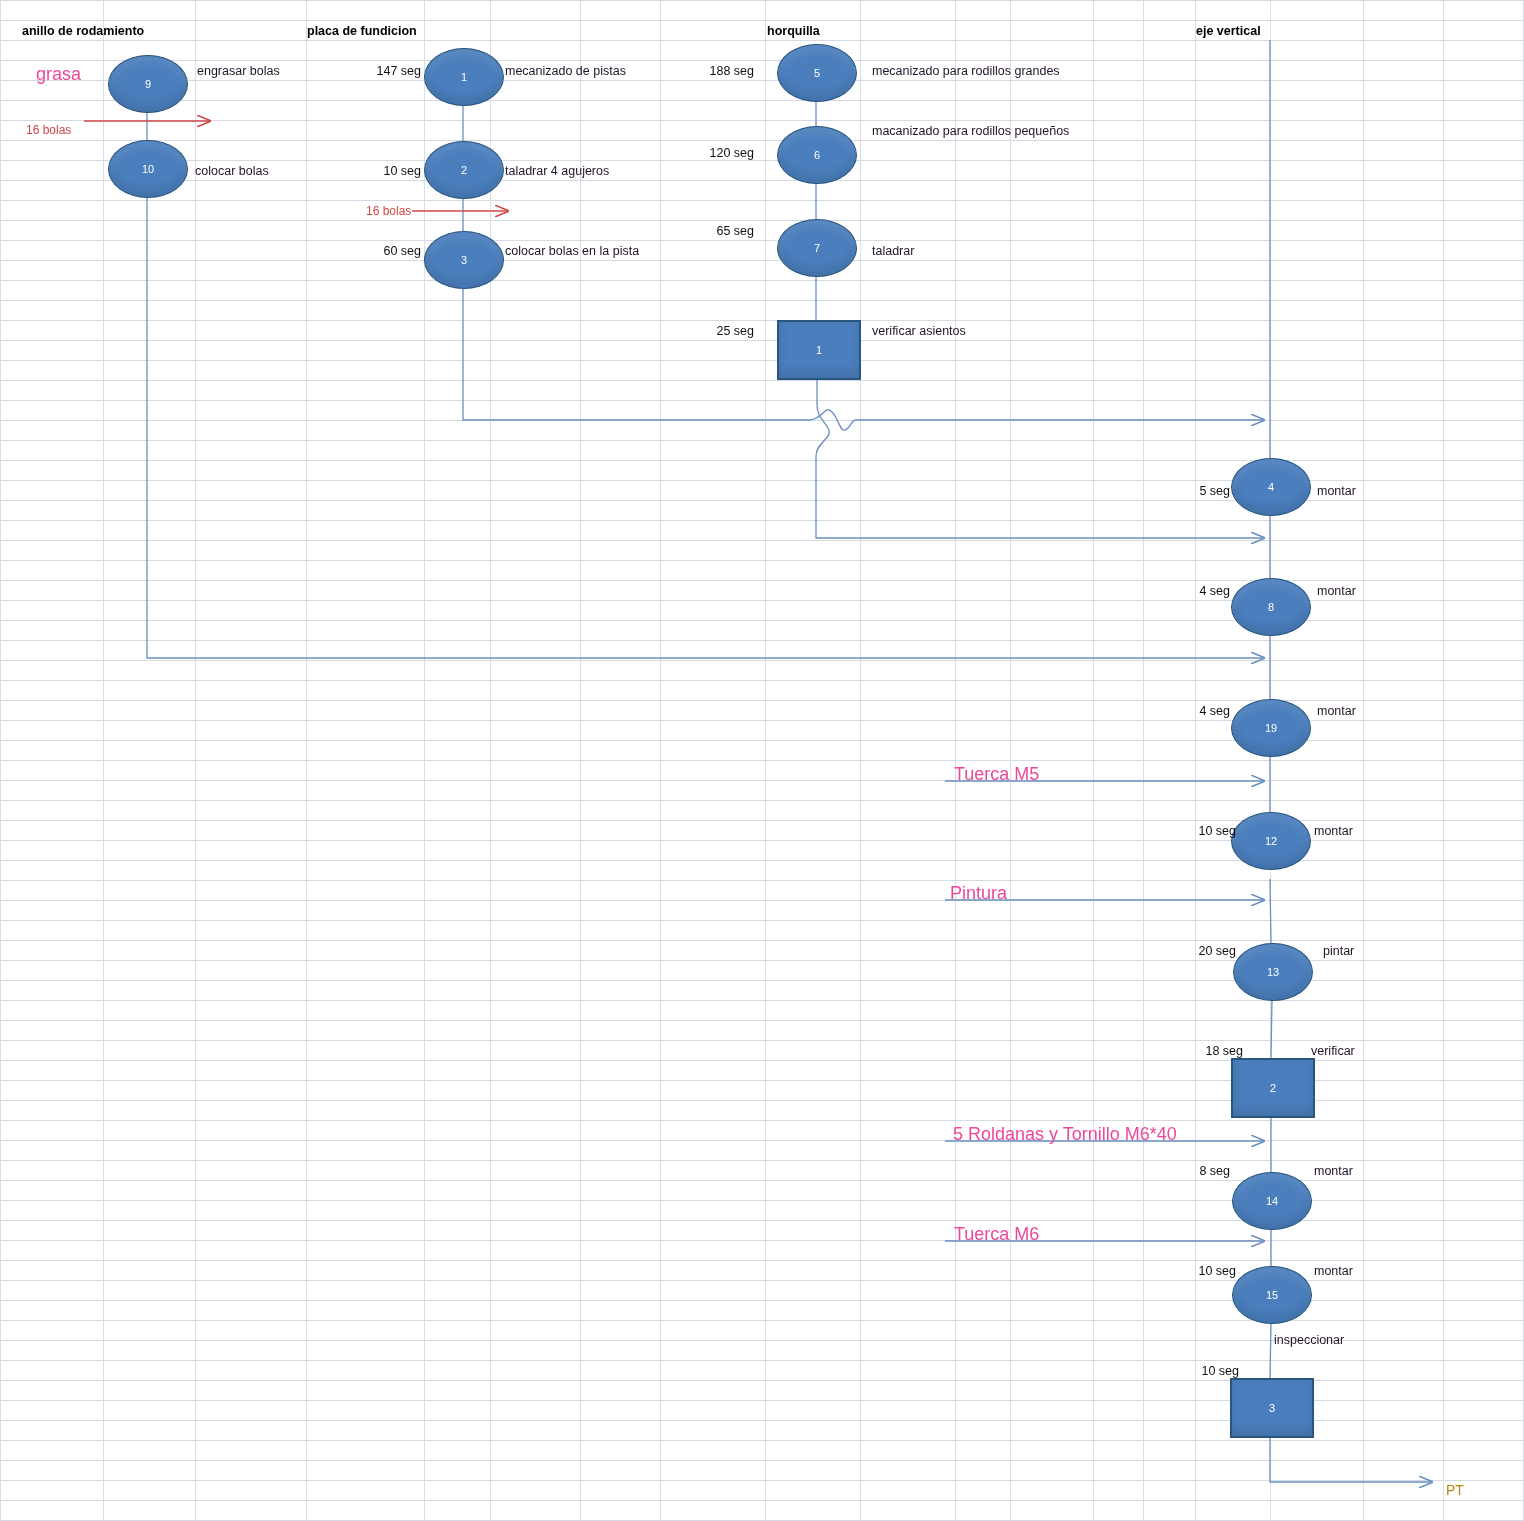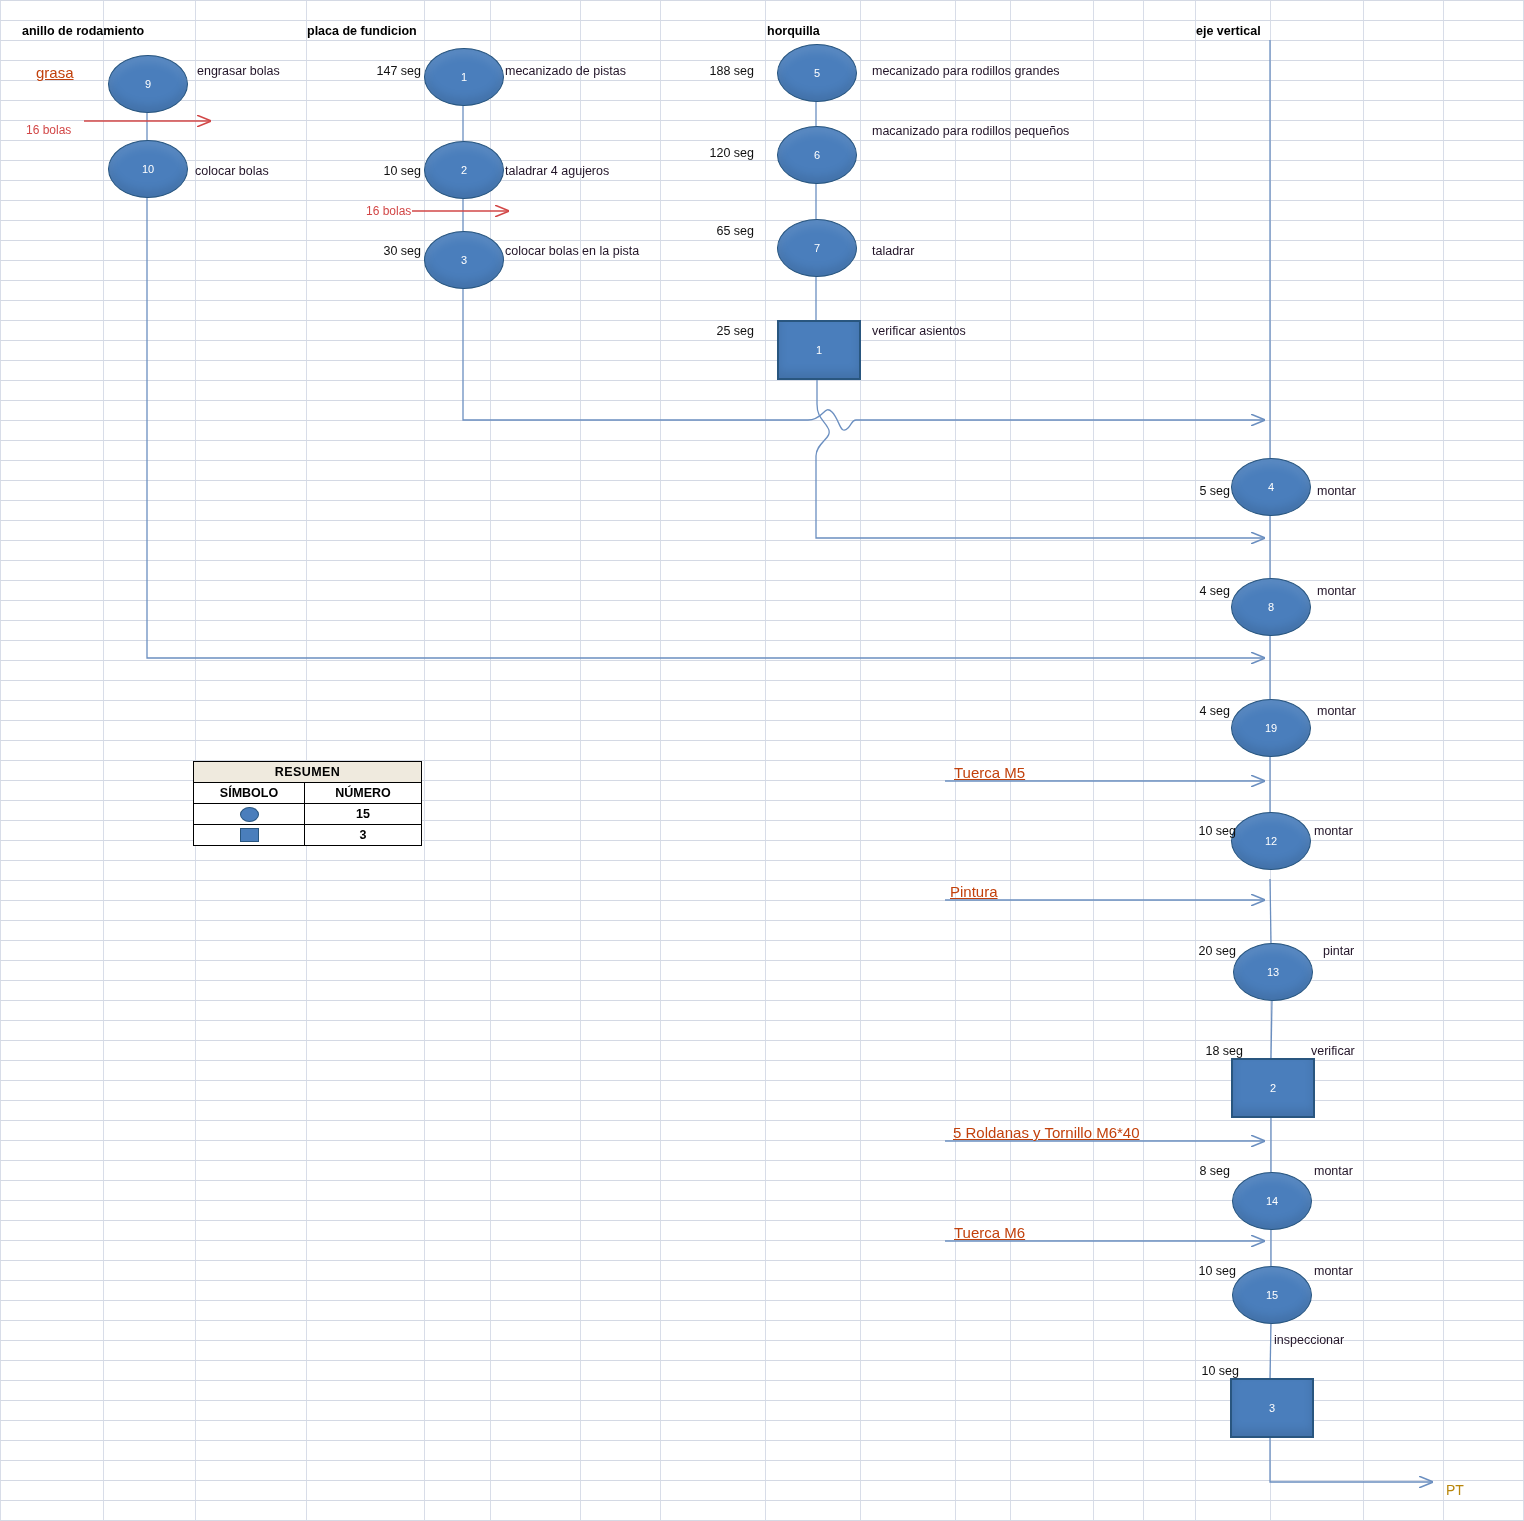--- a/index.html
+++ b/index.html
@@ -43,7 +43,7 @@
   
   .hdr{position:absolute;font-size:12.5px;font-weight:bold;color:#000;white-space:nowrap;z-index:5;}
   .lbl{position:absolute;font-size:12.5px;color:#221428;white-space:nowrap;z-index:5;}
-  .lbl-dark{position:absolute;font-size:15px;color:#c2410c;white-space:nowrap;z-index:5;text-decoration:underline;}
+  .lbl-dark{position:absolute;font-size:18px;color:#ec4899;white-space:nowrap;z-index:5;}
   .lbl-r{position:absolute;font-size:12.5px;color:#111111;white-space:nowrap;text-align:right;z-index:5;}
   .lbl-red{position:absolute;font-size:12px;color:#d24747;white-space:nowrap;z-index:5;}
   .lbl-pt{position:absolute;font-size:14px;color:#b8860b;white-space:nowrap;z-index:6;}

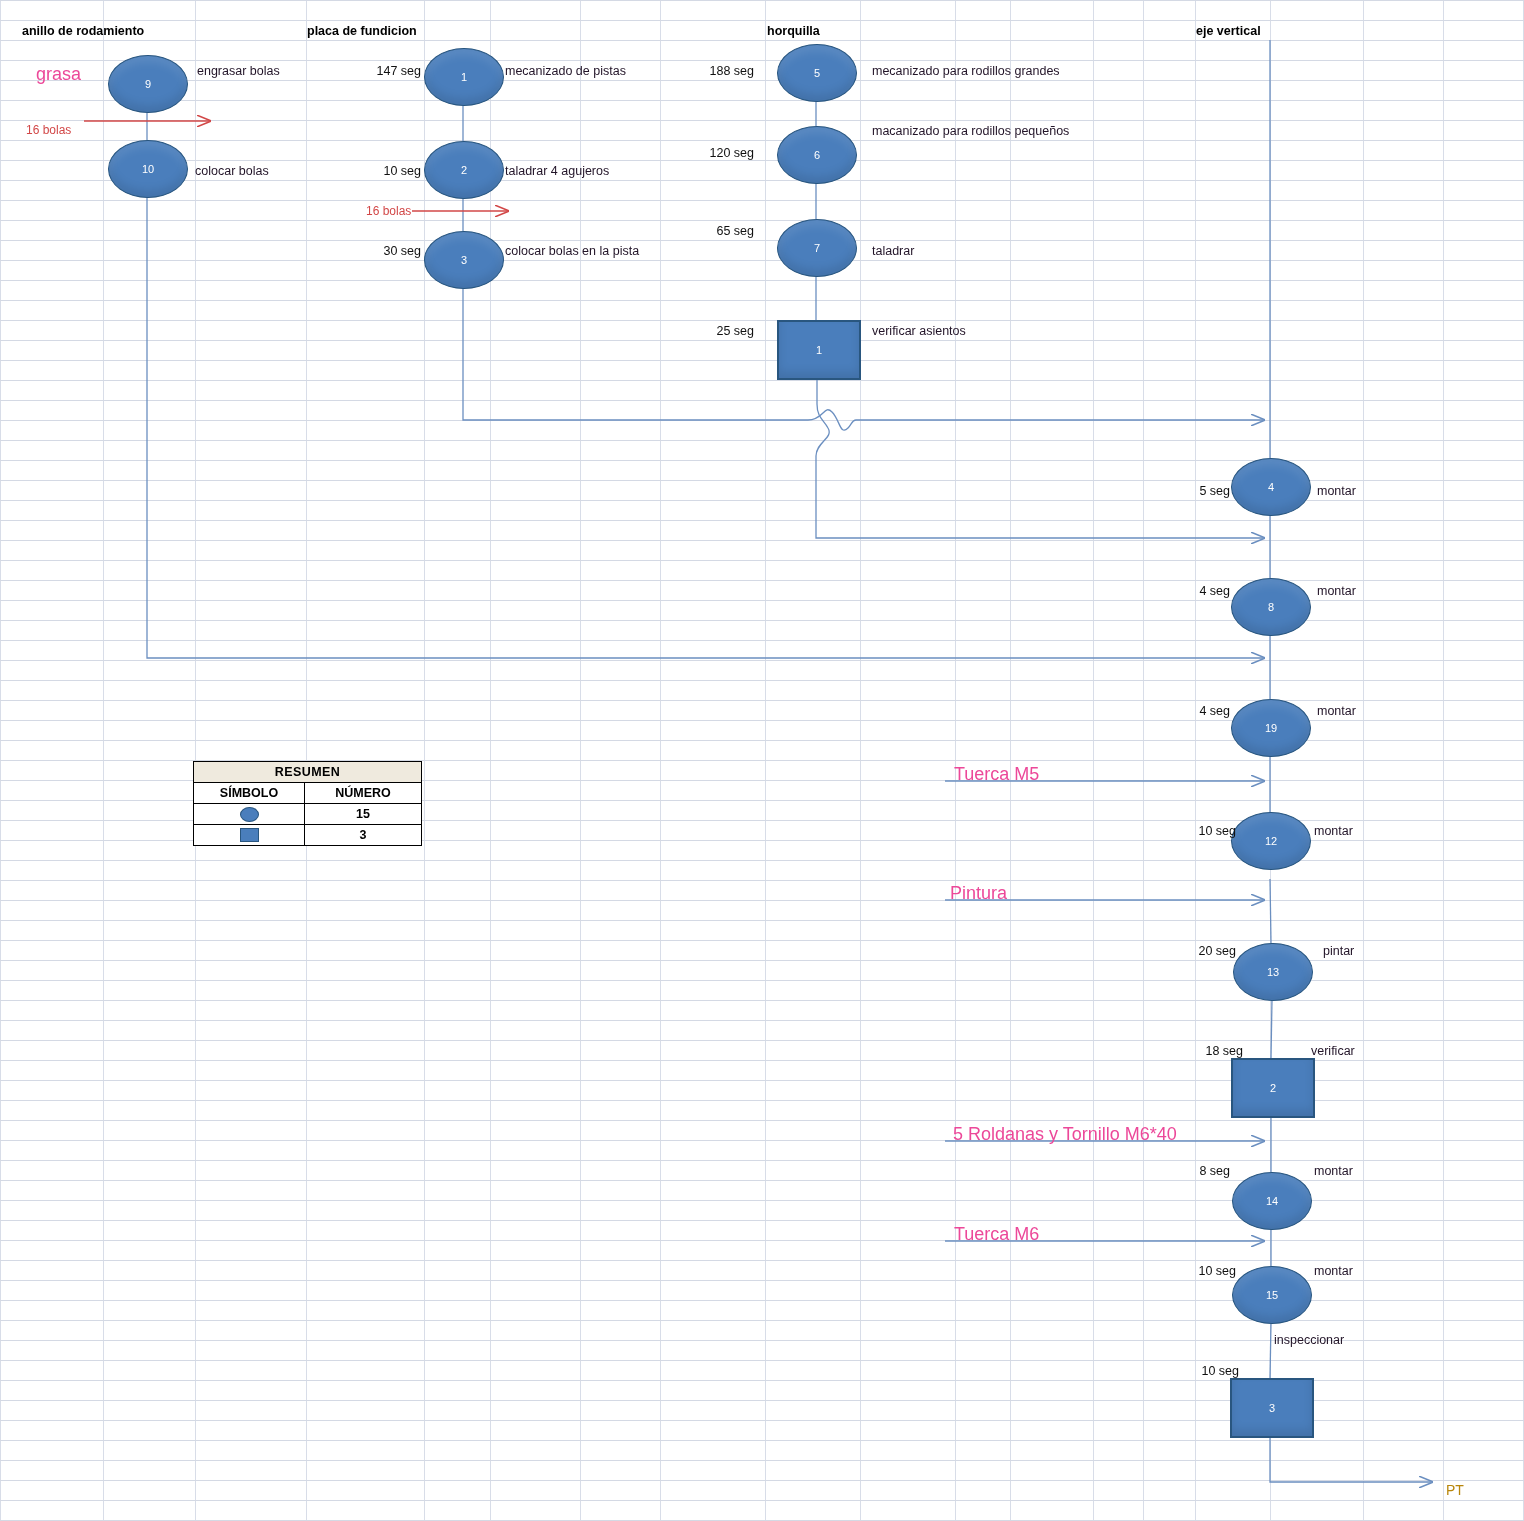--- a/index.html
+++ b/index.html
@@ -239,7 +239,7 @@
 
   <div class="lbl-r" style="left:321px;top:64px;width:100px">147 seg</div>
   <div class="lbl-r" style="left:321px;top:164px;width:100px">10 seg</div>
-  <div class="lbl-r" style="left:321px;top:244px;width:100px">30 seg</div>
+  <div class="lbl-r" style="left:321px;top:244px;width:100px">60 seg</div>
   <div class="lbl-r" style="left:654px;top:64px;width:100px">188 seg</div>
   <div class="lbl-r" style="left:654px;top:146px;width:100px">120 seg</div>
   <div class="lbl-r" style="left:654px;top:224px;width:100px">65 seg</div>

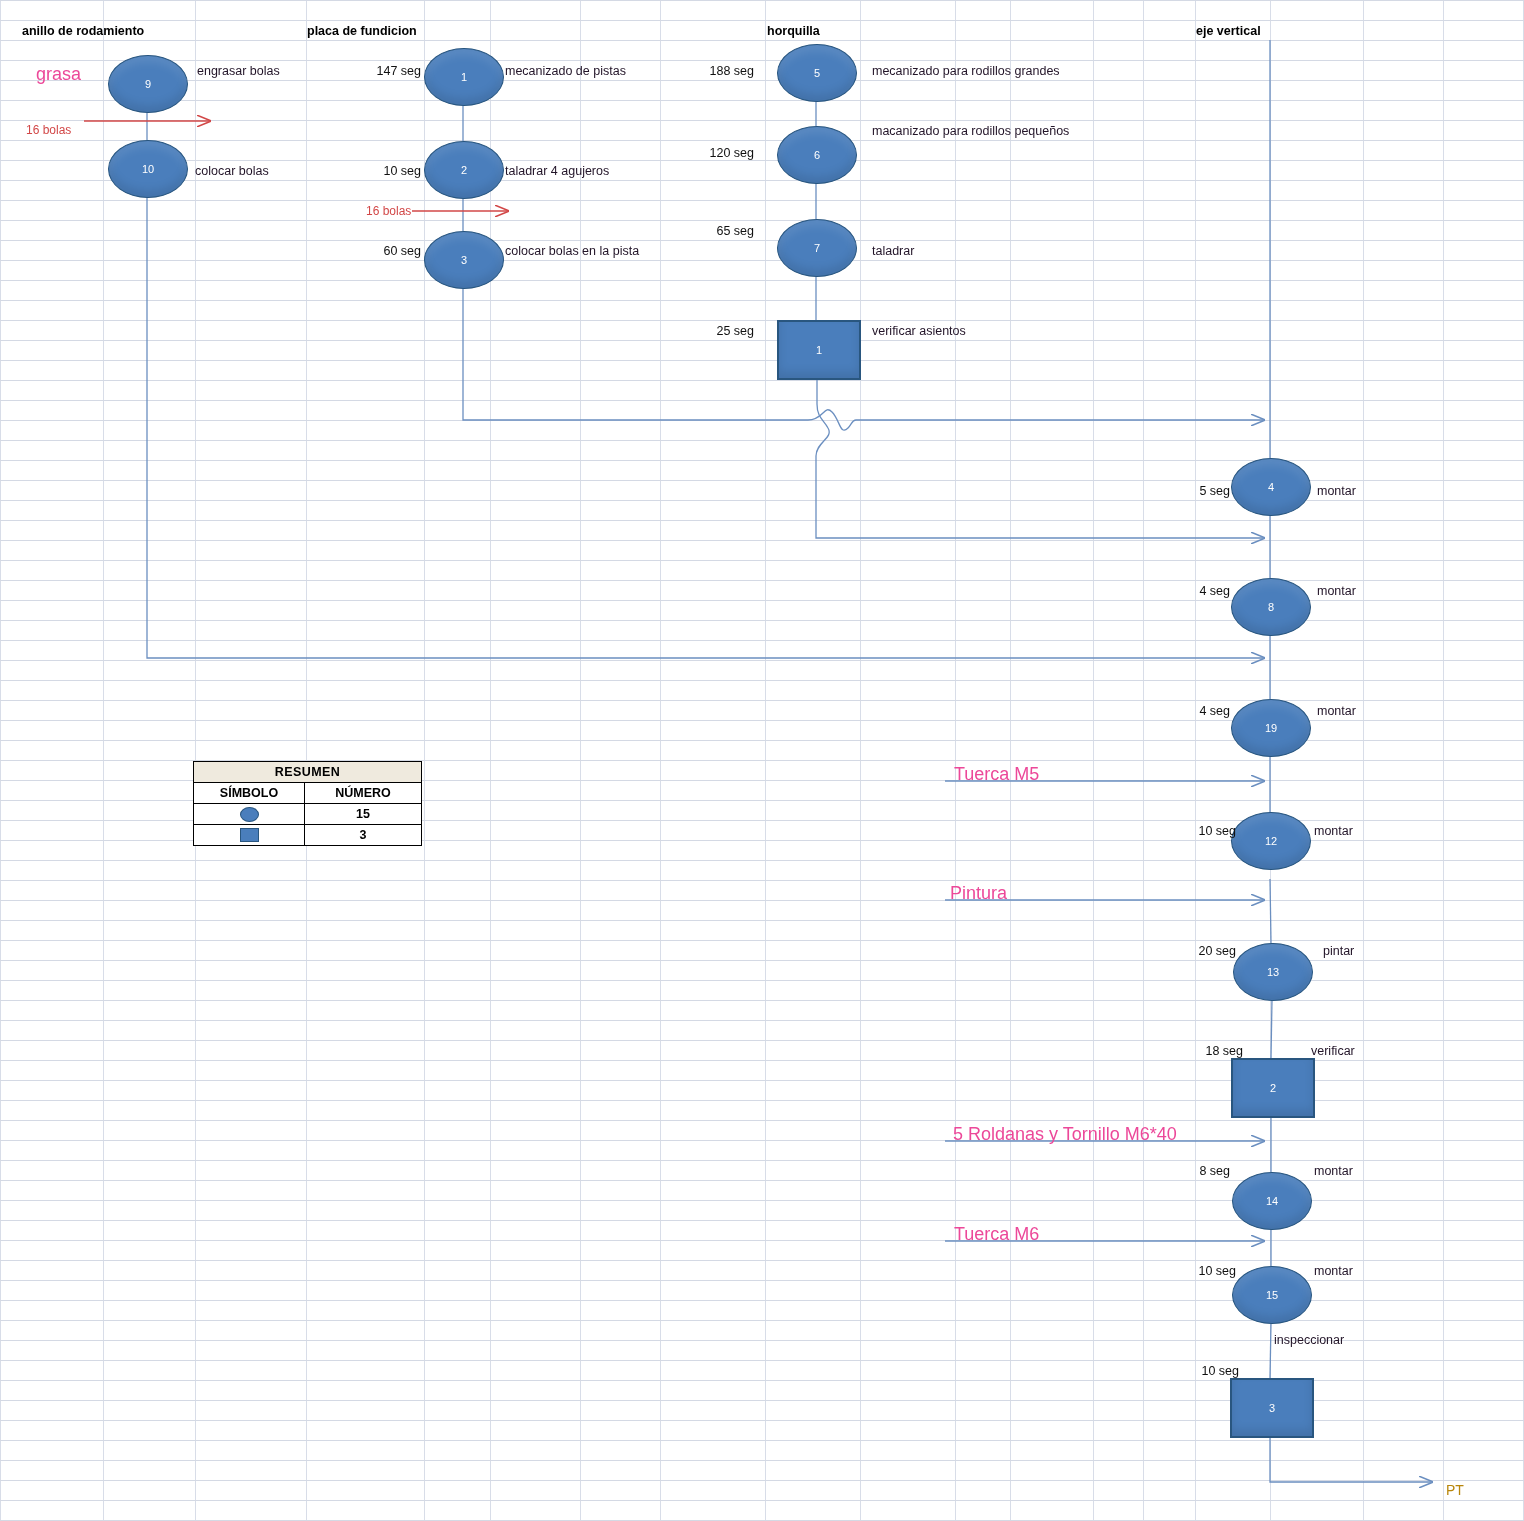--- a/index.html
+++ b/index.html
@@ -283,29 +283,6 @@
 
   <div class="lbl-pt" style="left:1446px;top:1482px">PT</div>
 
-  <table id="resumen">
-    <tbody>
-        <tr>
-      <td class="title" colspan="2">RESUMEN</td>
-    </tr>
-    <tr>
-      <td class="head" style="width:110px">SÍMBOLO</td>
-      <td class="head">NÚMERO</td>
-    </tr>
-    <tr>
-      <td>
-        <span class="sym-circle"></span>
-      </td>
-      <td class="num">15</td>
-    </tr>
-    <tr>
-      <td>
-        <span class="sym-rect"></span>
-      </td>
-      <td class="num">3</td>
-    </tr>
-  </tbody>
-    </table>
 
 </div>
 

